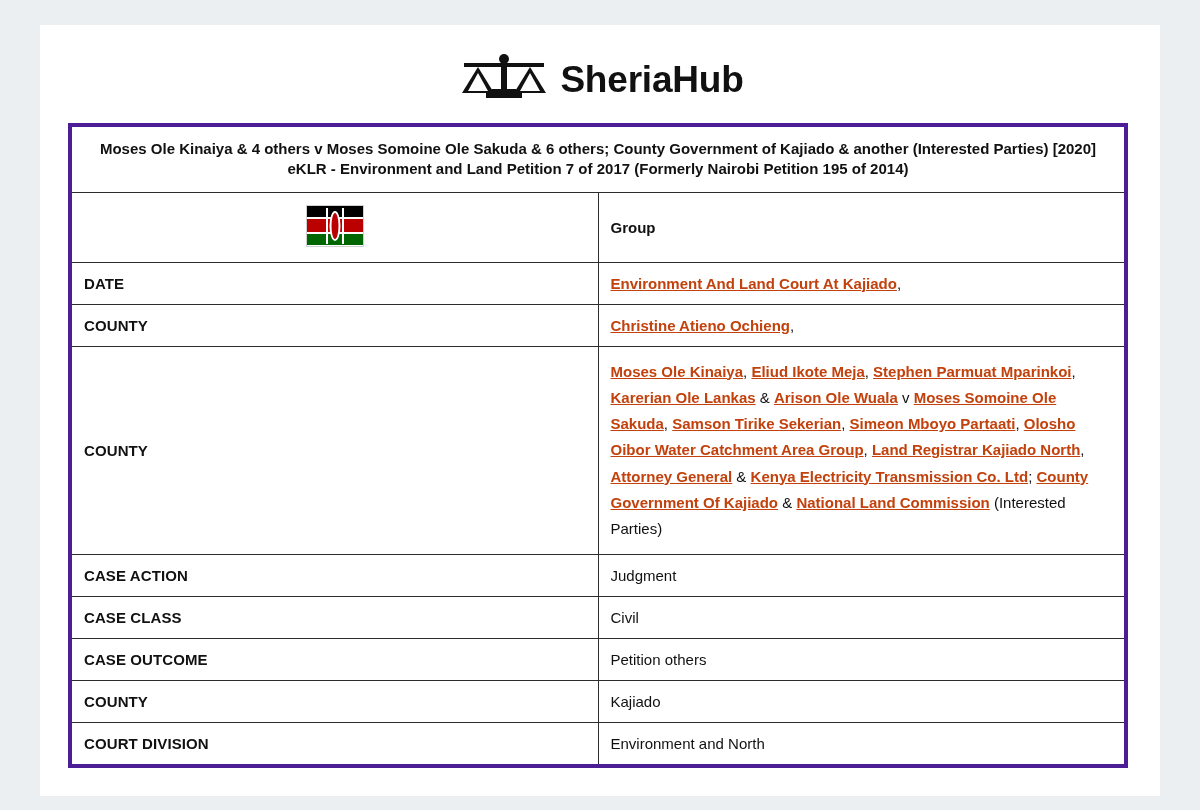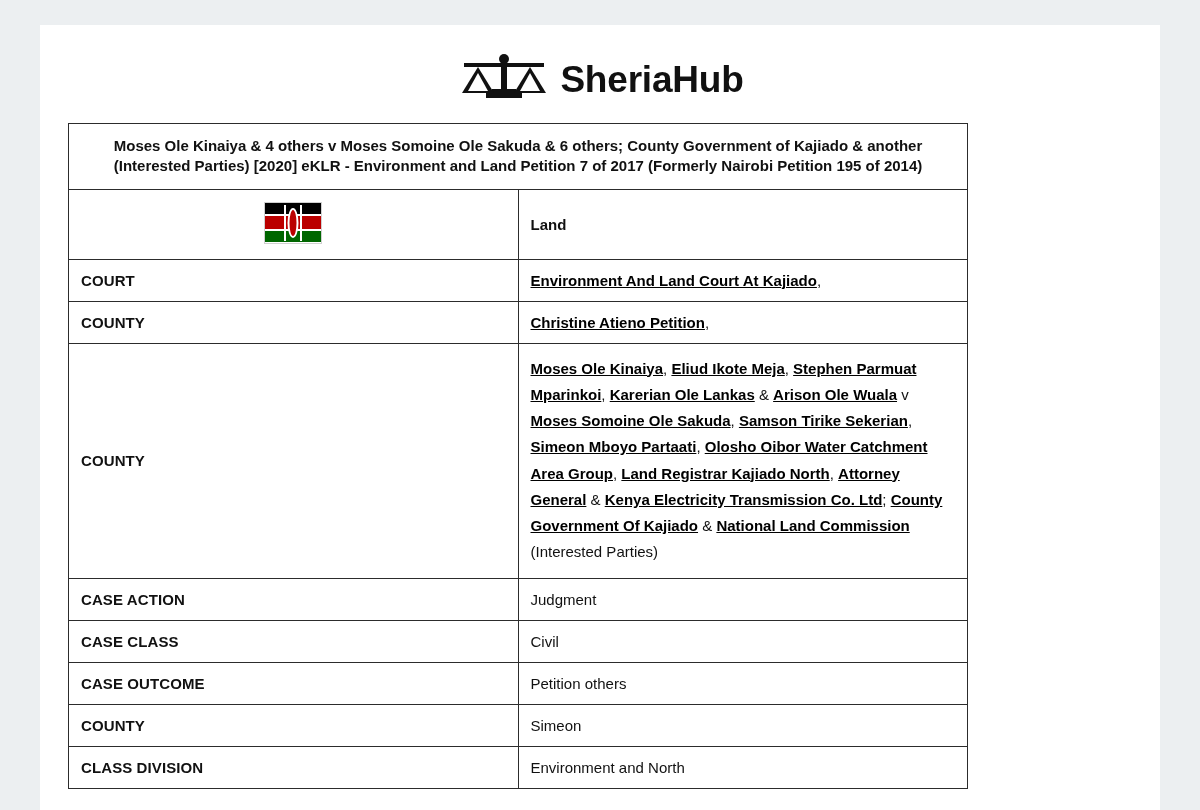--- a/index.html
+++ b/index.html
@@ -40,9 +40,9 @@
   }
   table.case {
     border-collapse: collapse;
-    width: 900px;
+    width: 1060px;
     table-layout: fixed;
-    border: 1px solid #4c1d95;
+    border: 4px solid #4c1d95;
   }
   table.case td, table.case th {
     border: 1px solid #2c2c2c;

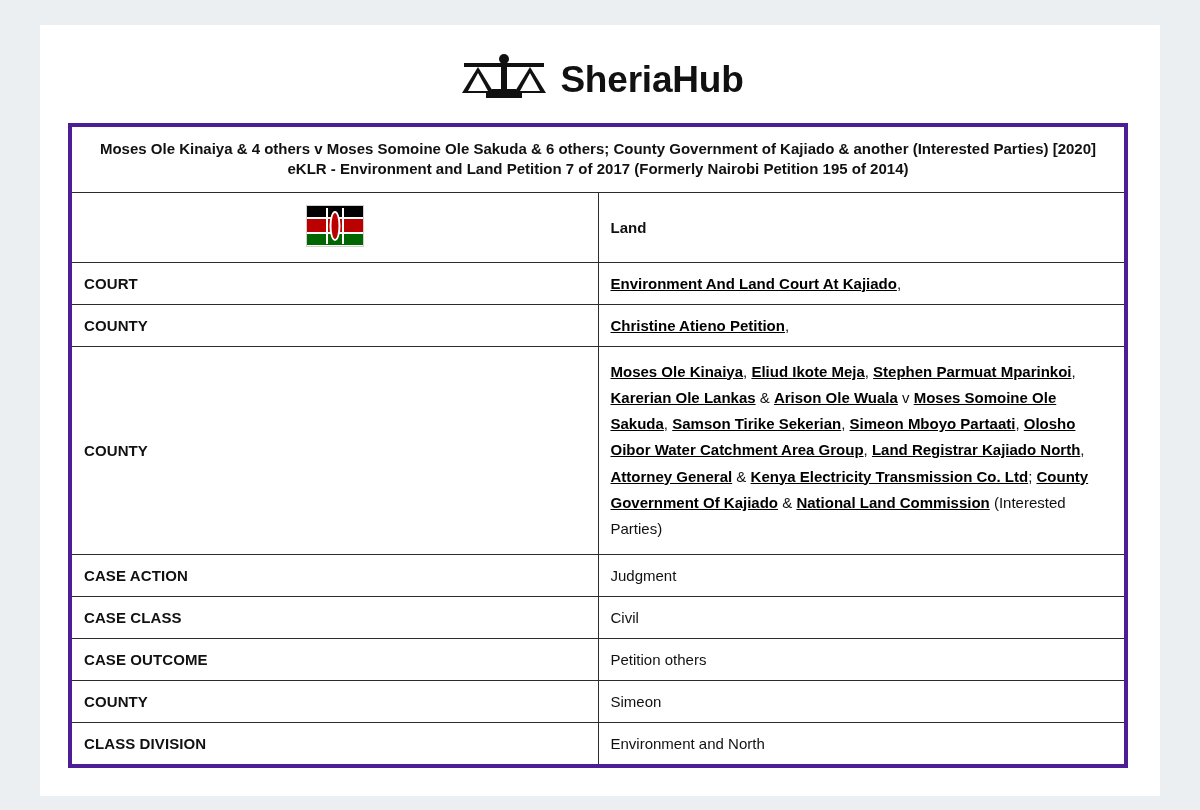--- a/index.html
+++ b/index.html
@@ -166,7 +166,7 @@
             <span class="shield"></span>
           </span>
         </td>
-        <td class="value" style="font-weight:bold;">Land</td>
+        <td class="value" style="font-weight:bold;">Group</td>
       </tr>
 
       <tr>

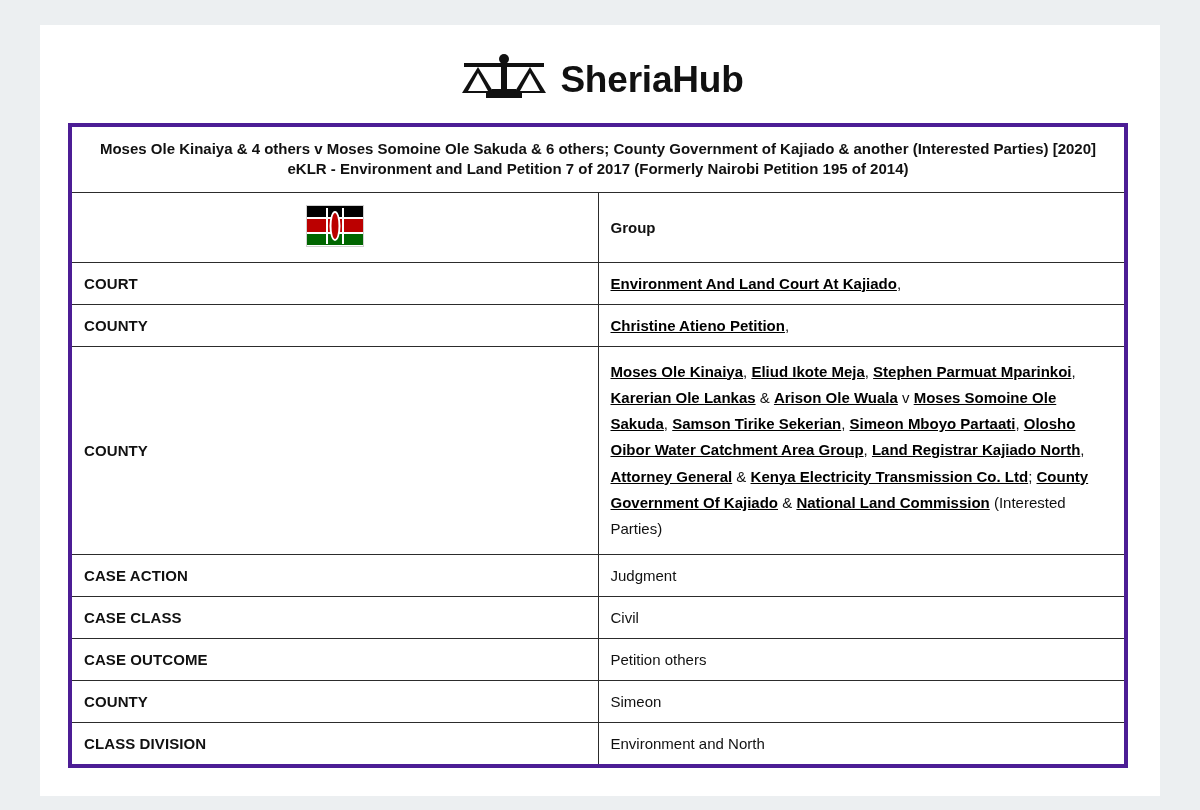--- a/index.html
+++ b/index.html
@@ -170,7 +170,7 @@
       </tr>
 
       <tr>
-        <td class="label">COURT</td>
+        <td class="label">DATE</td>
         <td class="value"><span class="lnk">Environment And Land Court At Kajiado</span><span class="plain">,</span></td>
       </tr>
 

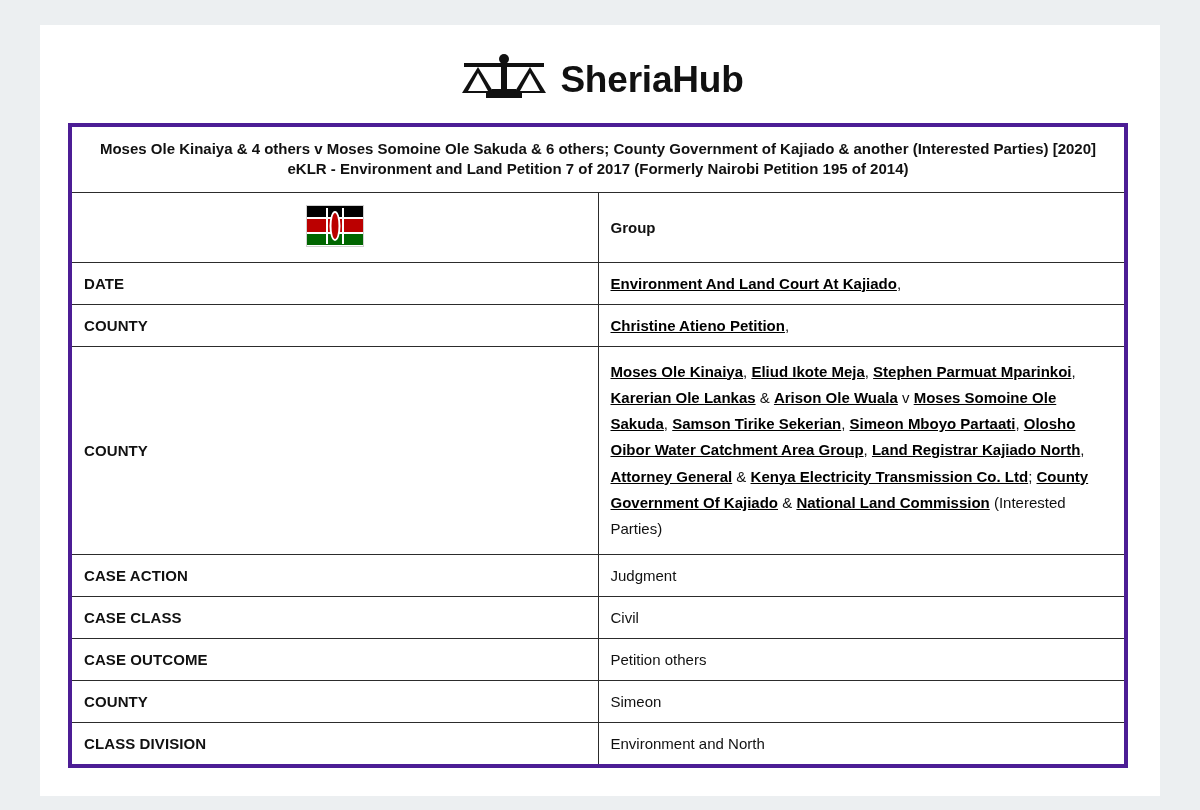--- a/index.html
+++ b/index.html
@@ -112,7 +112,7 @@
   .flag .spear.left { left: 19px; }
   .flag .spear.right { left: 35px; }
   .value a, .value .lnk {
-    color: #000000;
+    color: #c2410c;
     text-decoration: underline;
     font-weight: bold;
     cursor: pointer;

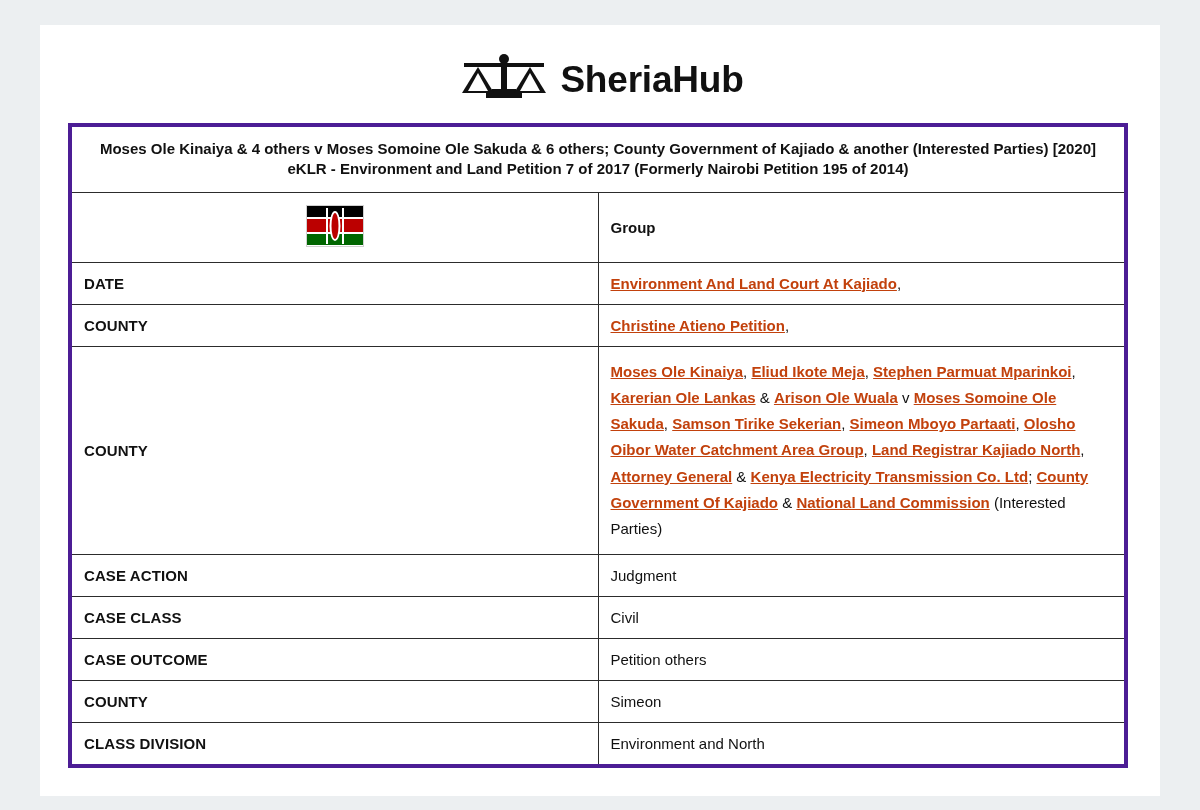--- a/index.html
+++ b/index.html
@@ -176,7 +176,7 @@
 
       <tr>
         <td class="label">COUNTY</td>
-        <td class="value"><span class="lnk">Christine Atieno Petition</span><span class="plain">,</span></td>
+        <td class="value"><span class="lnk">Christine Atieno Ochieng</span><span class="plain">,</span></td>
       </tr>
 
       <tr>

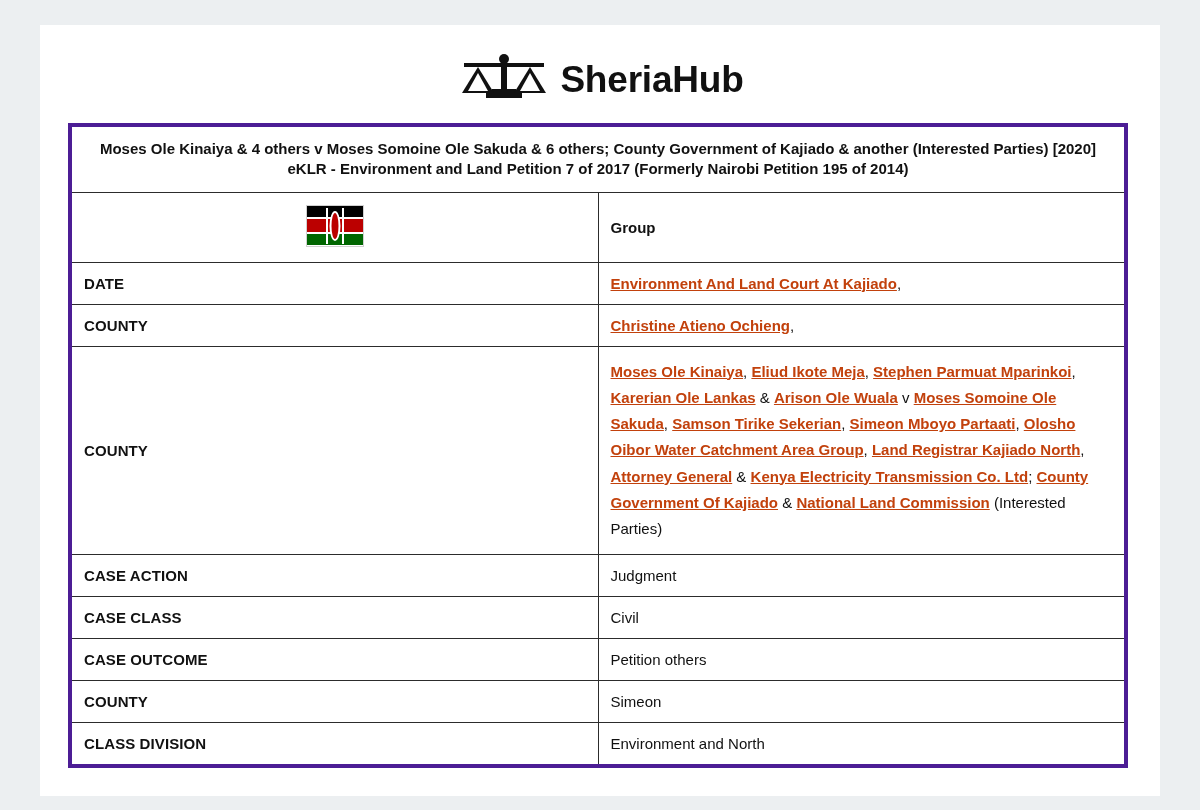--- a/index.html
+++ b/index.html
@@ -204,7 +204,7 @@
 
       <tr>
         <td class="label">COUNTY</td>
-        <td class="value">Simeon</td>
+        <td class="value">Kajiado</td>
       </tr>
 
       <tr>

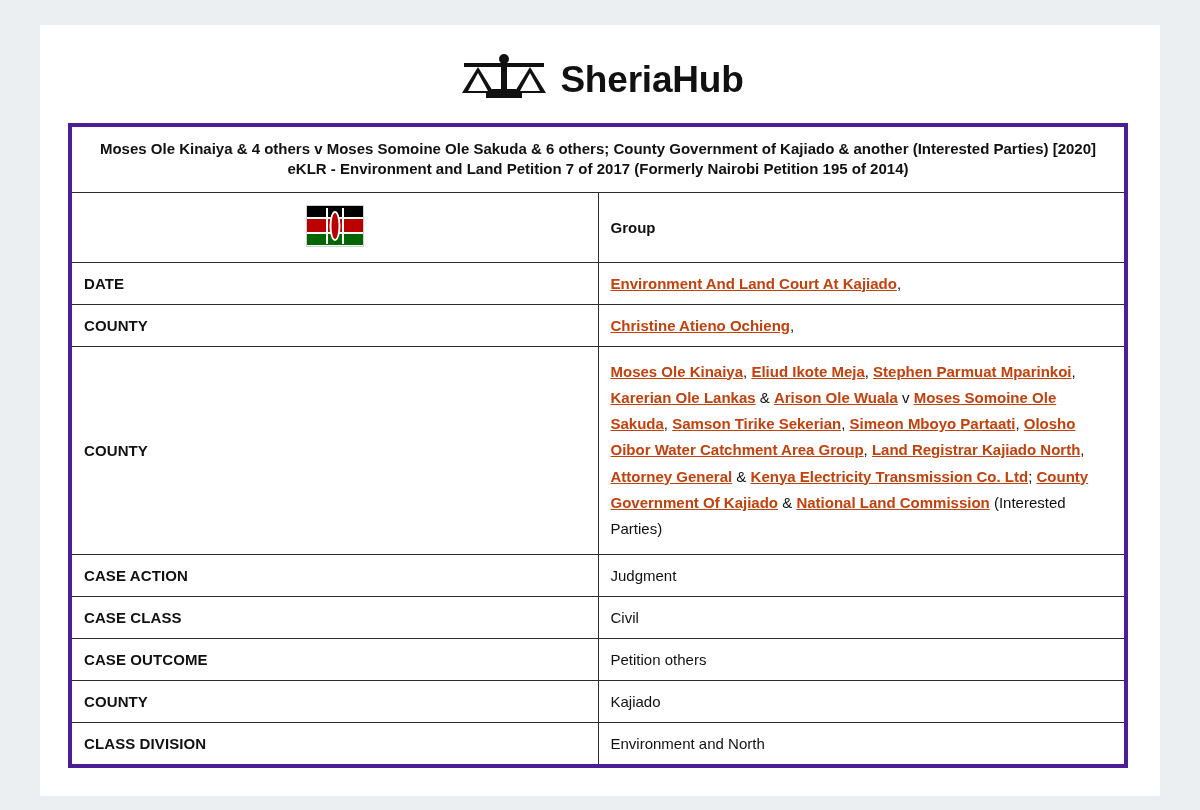--- a/index.html
+++ b/index.html
@@ -208,7 +208,7 @@
       </tr>
 
       <tr>
-        <td class="label">CLASS DIVISION</td>
+        <td class="label">COURT DIVISION</td>
         <td class="value">Environment and North</td>
       </tr>
     </tbody>

